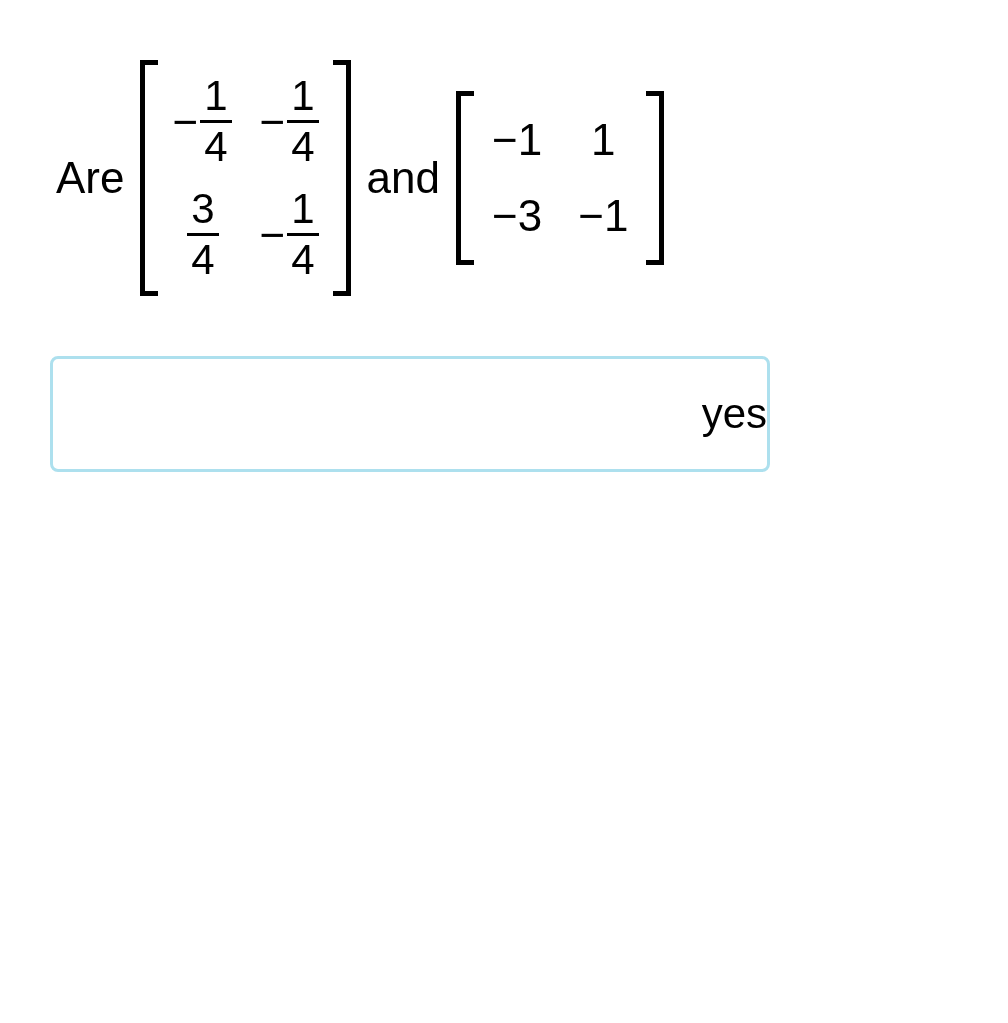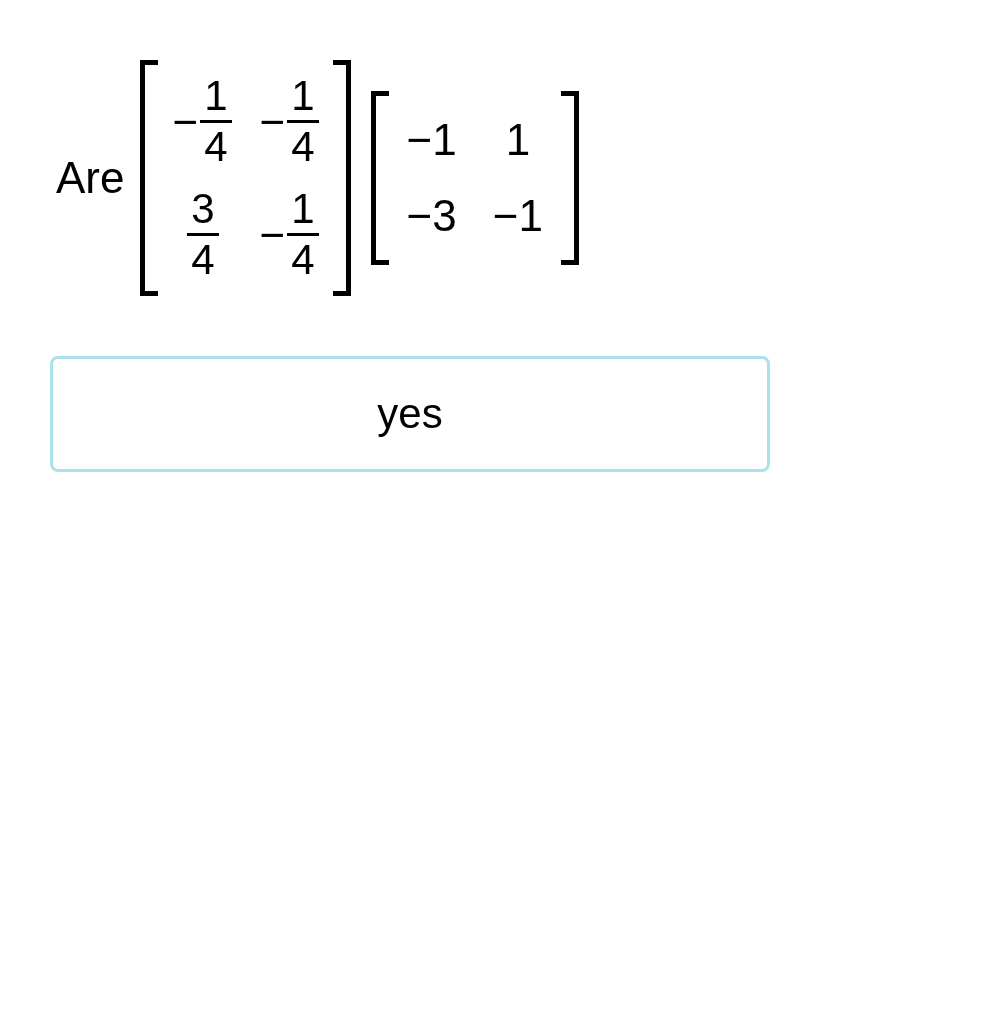--- a/index.html
+++ b/index.html
@@ -178,6 +178,7 @@
         </span>
       </span>
 
+      <span class="word">and</span>
 
       <span class="matrix">
         <span class="bracket bracket-left">

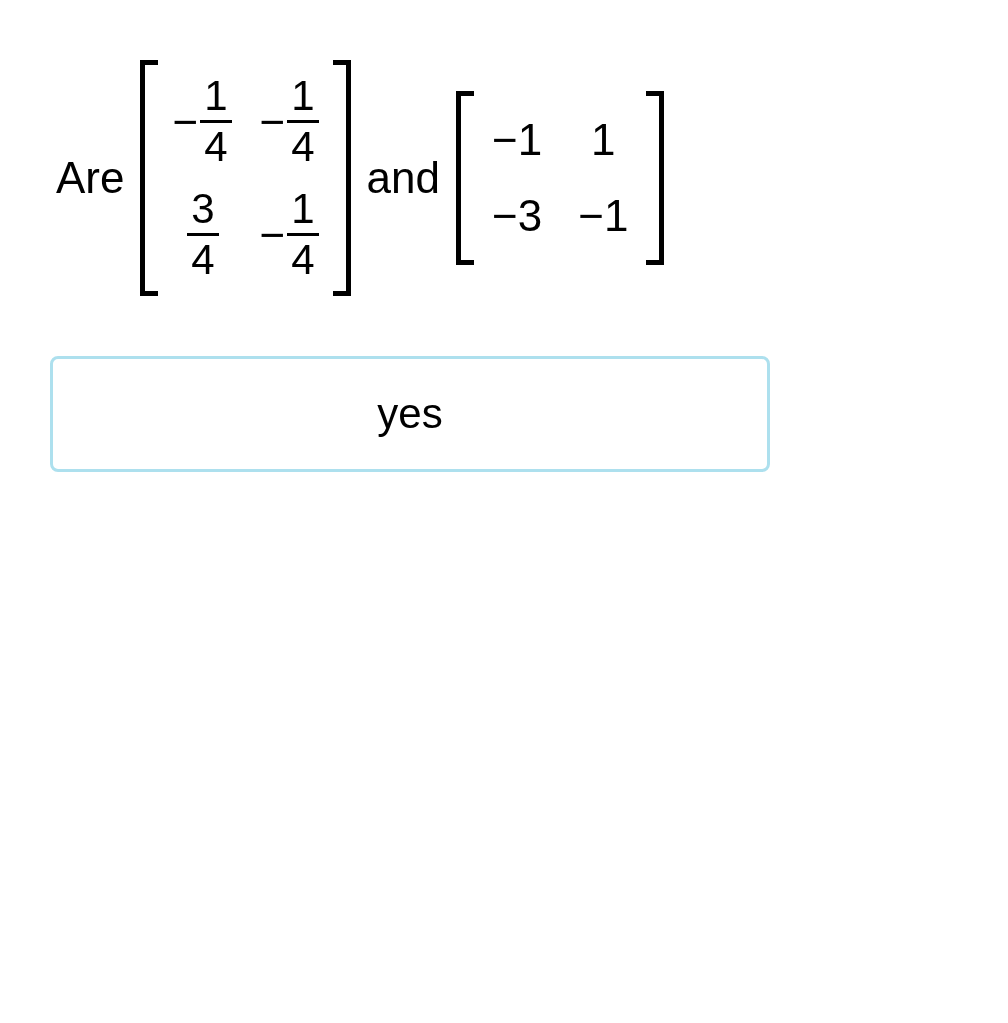--- a/index.html
+++ b/index.html
@@ -111,7 +111,7 @@
   .answer-btn {
     display: flex;
     align-items: center;
-    justify-content: center;
+    justify-content: flex-end;
     height: 110px;
     border: 3px solid #ade0ee;
     border-radius: 8px;

